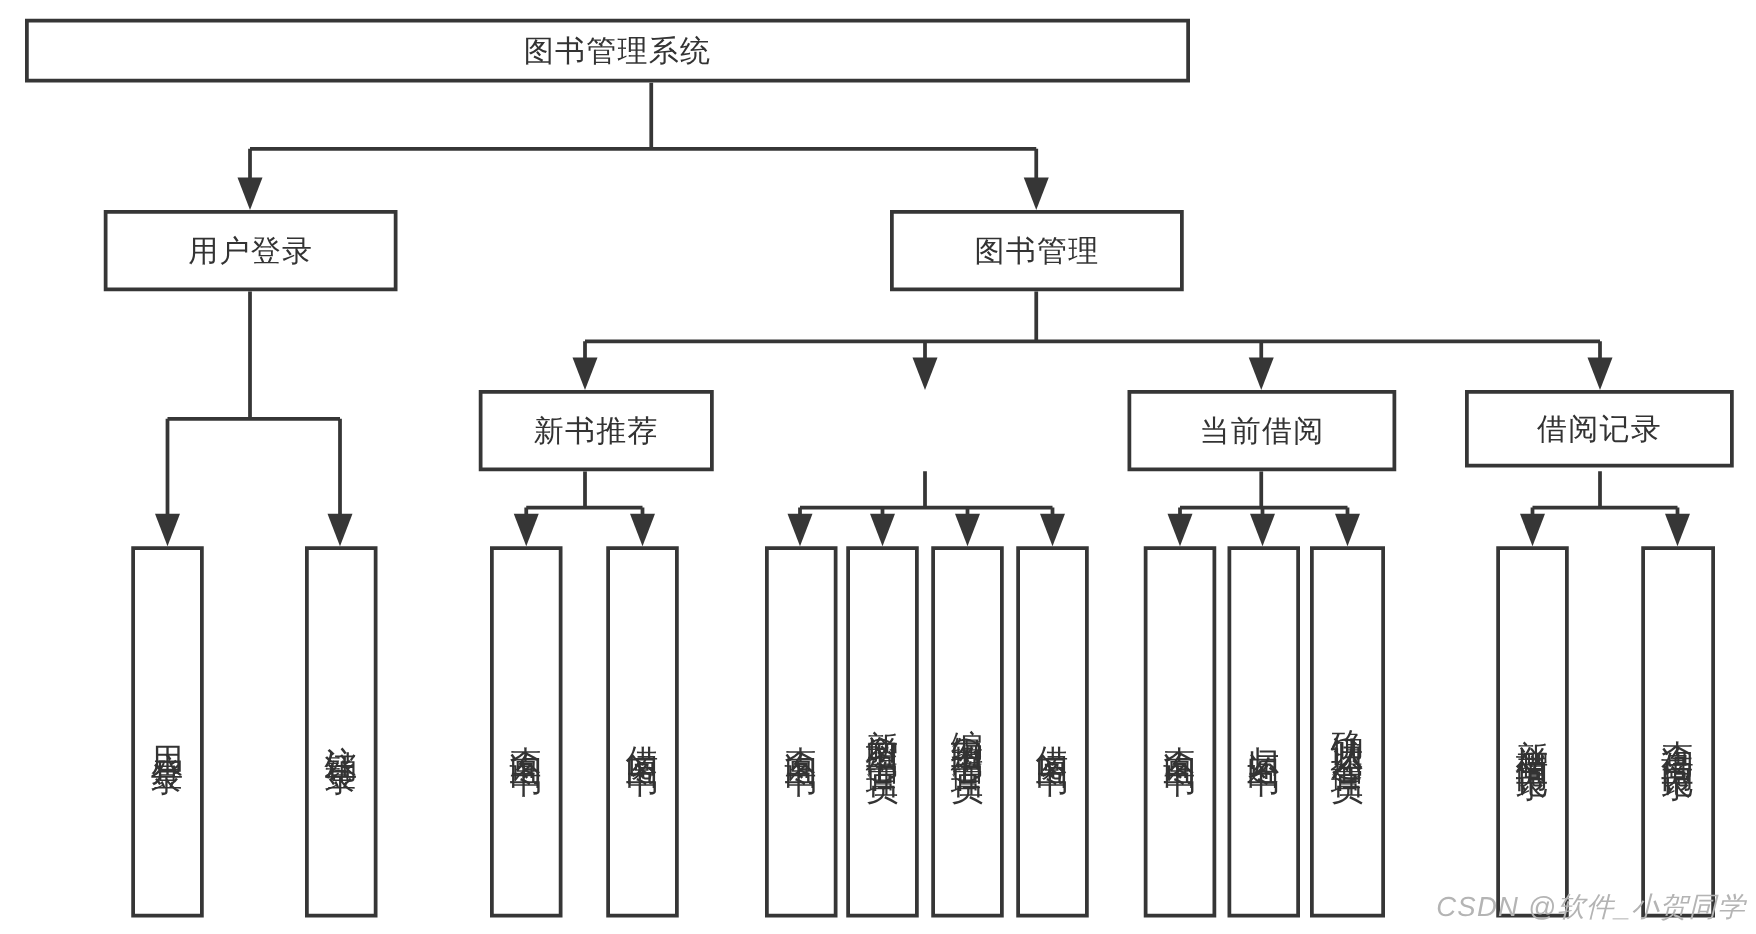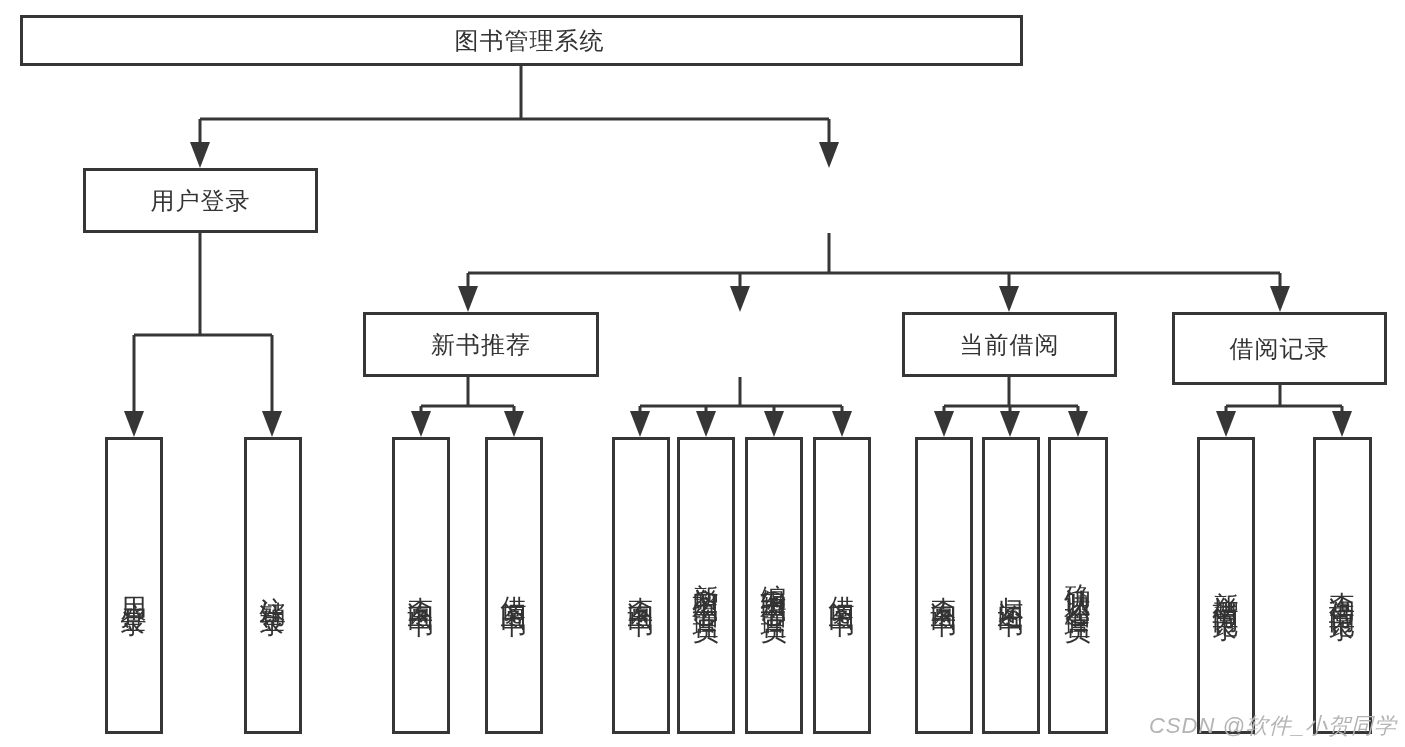--- a/index.html
+++ b/index.html
@@ -99,7 +99,7 @@
     </g>
   </svg>
 
-  <div class="box hbox" style="left:20px;top:15px;width:1003px;height:51px;padding-left:16px;">
+  <div class="box hbox" style="left:20px;top:15px;width:932px;height:51px;padding-left:16px;">
     <span>图书管理系统</span>
   </div>
 

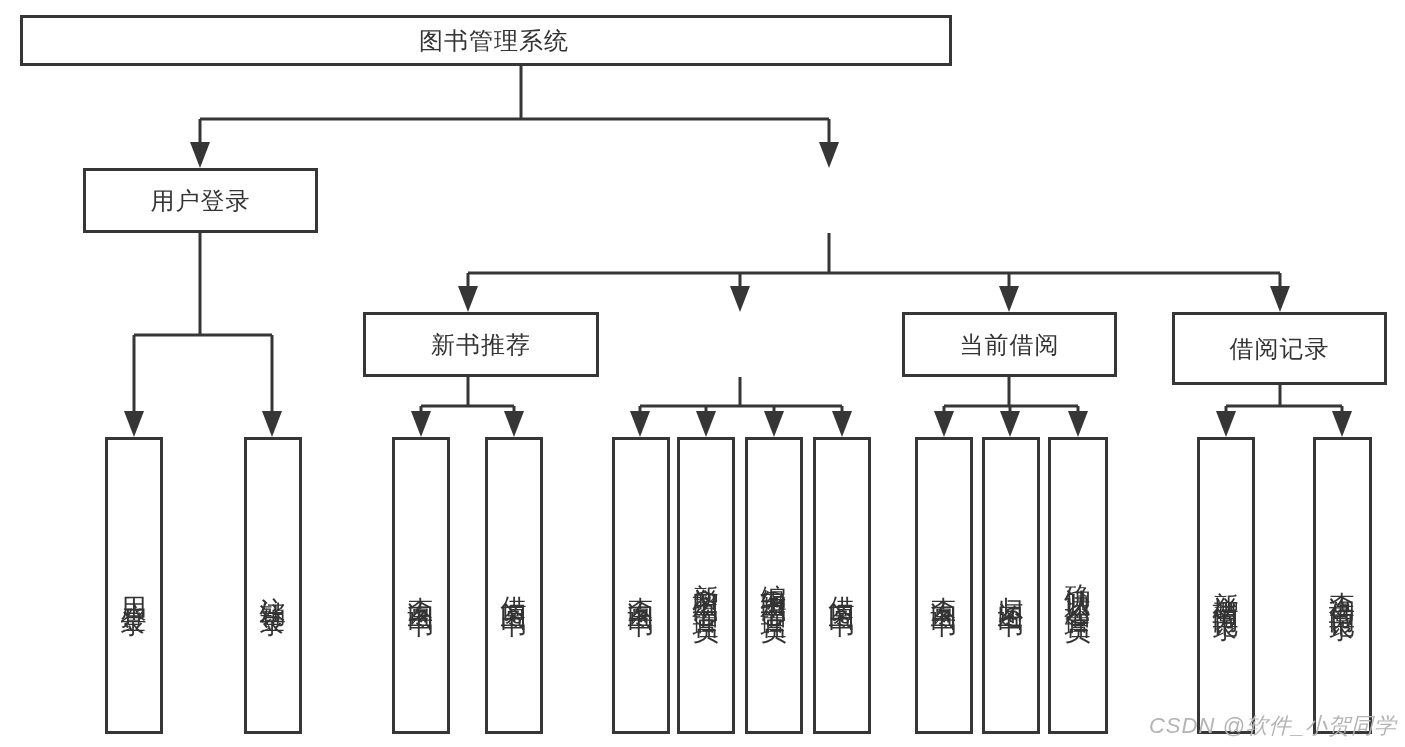--- a/index.html
+++ b/index.html
@@ -106,6 +106,9 @@
   <div class="box hbox" style="left:83px;top:168px;width:235px;height:65px;">
     <span>用户登录</span>
   </div>
+  <div class="box hbox" style="left:712px;top:168px;width:235px;height:65px;">
+    <span>图书管理</span>
+  </div>
 
   <div class="box hbox" style="left:363px;top:312px;width:236px;height:65px;">
     <span>新书推荐</span>

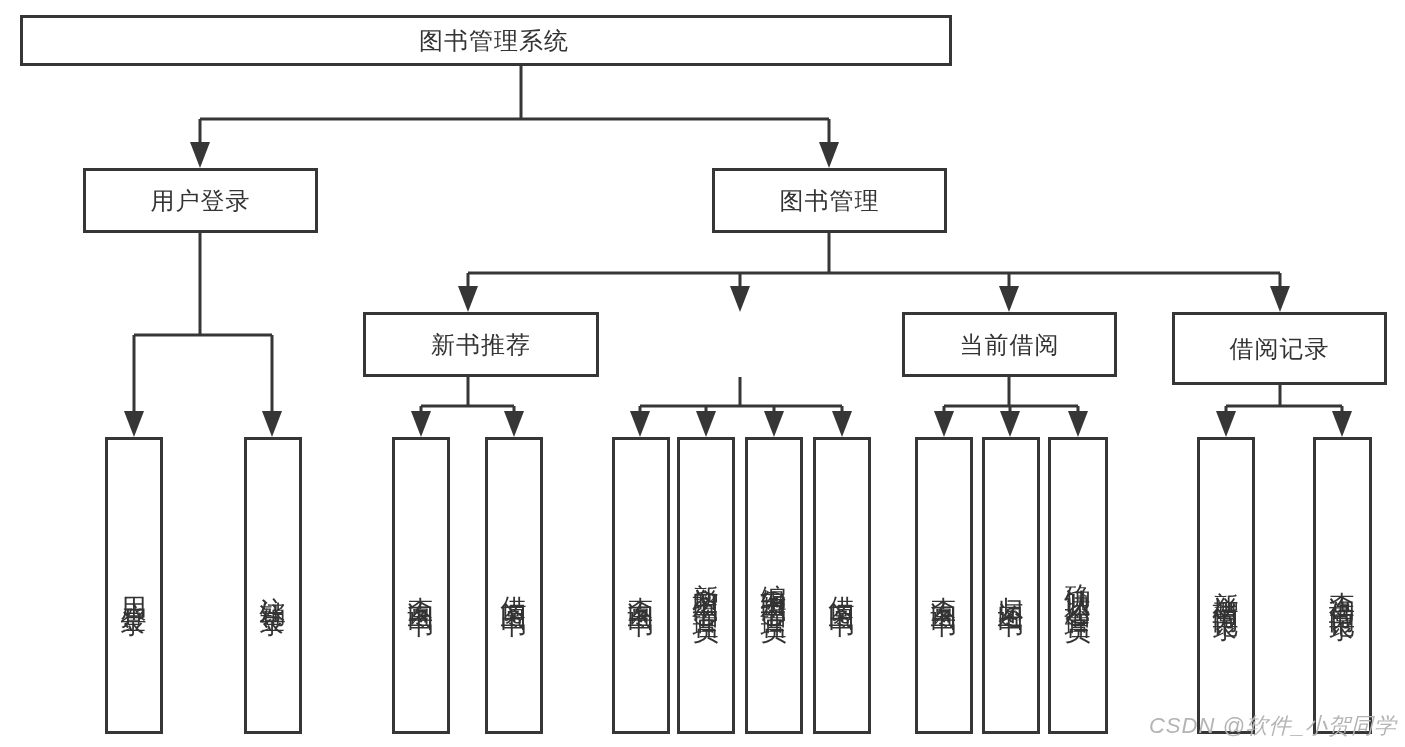--- a/index.html
+++ b/index.html
@@ -110,7 +110,7 @@
     <span>图书管理</span>
   </div>
 
-  <div class="box hbox" style="left:363px;top:312px;width:236px;height:65px;">
+  <div class="box hbox" style="left:383px;top:312px;width:188px;height:65px;">
     <span>新书推荐</span>
   </div>
   <div class="box hbox" style="left:902px;top:312px;width:215px;height:65px;">

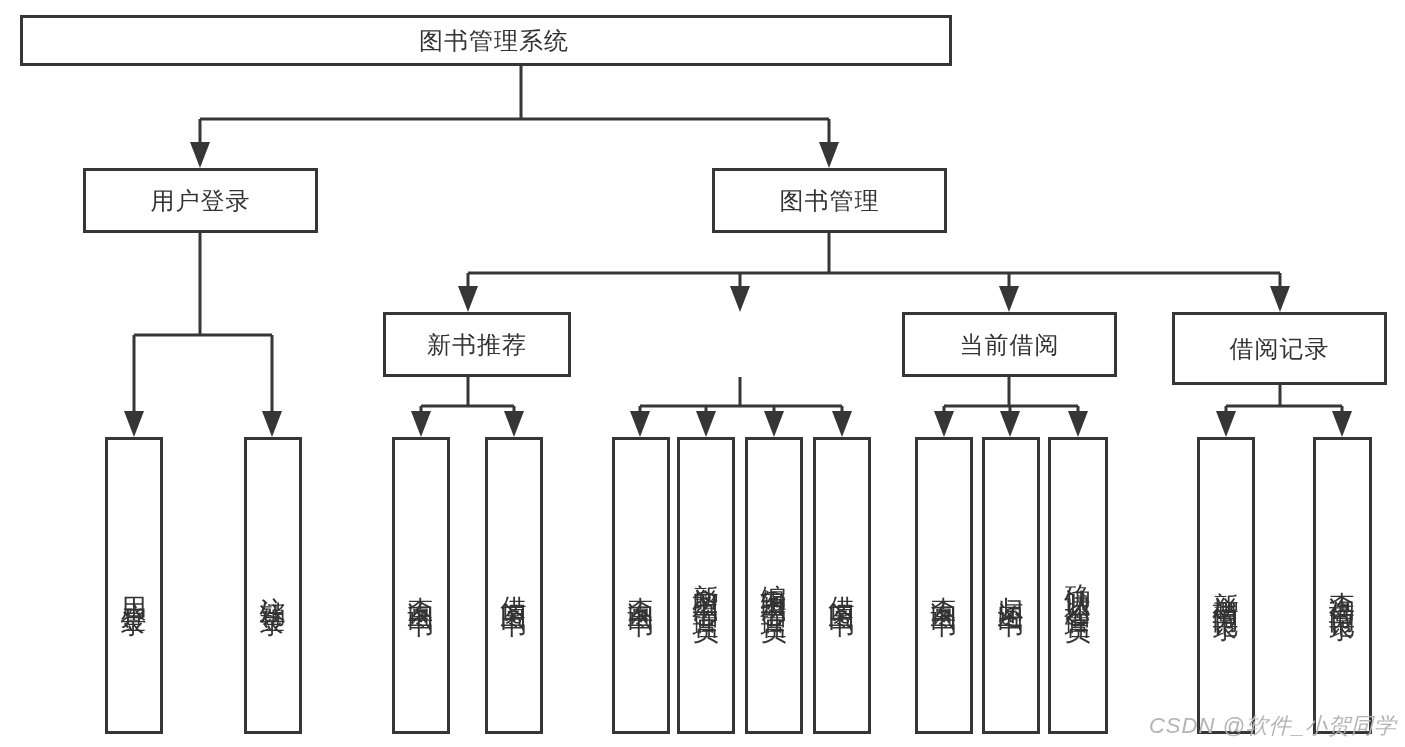--- a/index.html
+++ b/index.html
@@ -116,7 +116,7 @@
   <div class="box hbox" style="left:902px;top:312px;width:215px;height:65px;">
     <span>当前借阅</span>
   </div>
-  <div class="box hbox" style="left:1172px;top:312px;width:215px;height:73px;">
+  <div class="box hbox" style="left:1172px;top:312px;width:215px;height:62px;">
     <span>借阅记录</span>
   </div>
 

